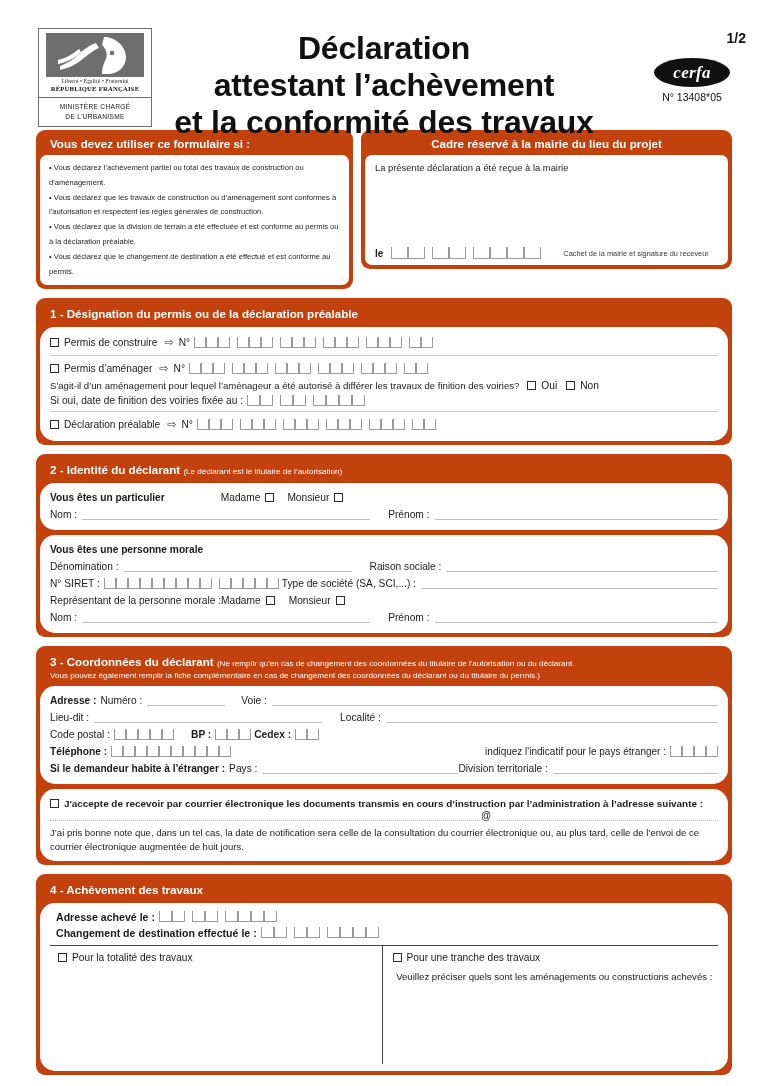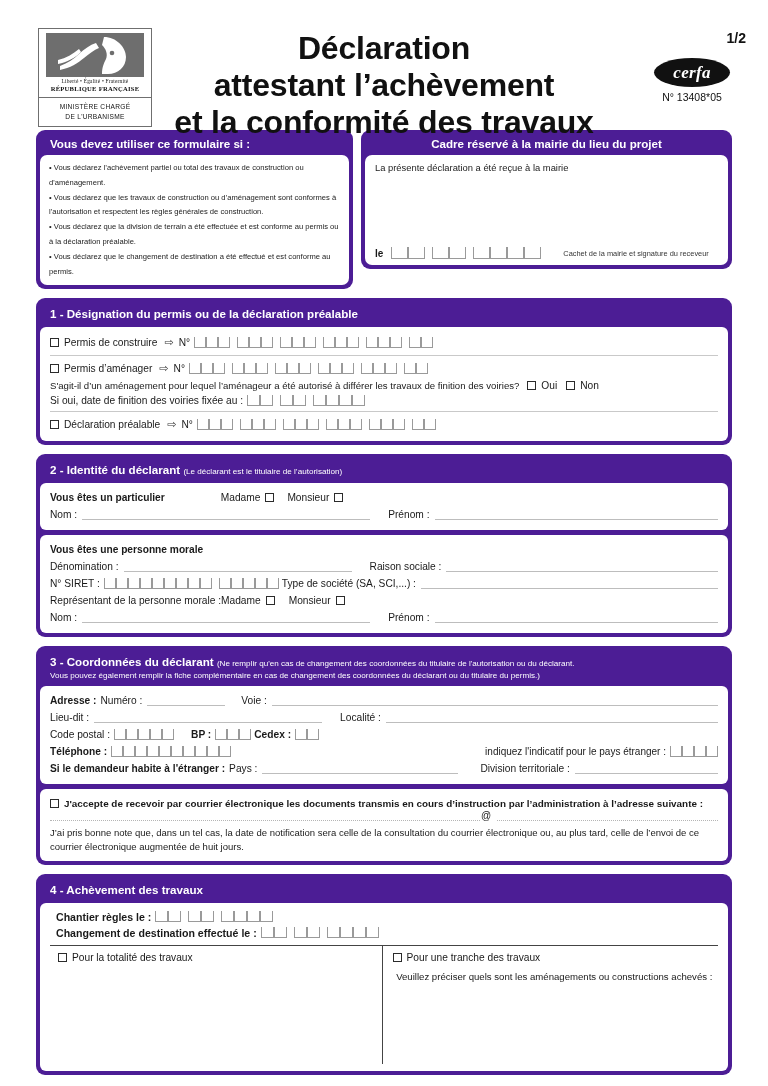--- a/index.html
+++ b/index.html
@@ -59,7 +59,7 @@
 
   
   .gpanel {
-    background:#4c1d95; border-radius:9px; padding:4px;
+    background:#c2410c; border-radius:9px; padding:4px;
   }
   .gpanel-title {
     color:#ffffff; font-weight:bold; font-size:11.6px;

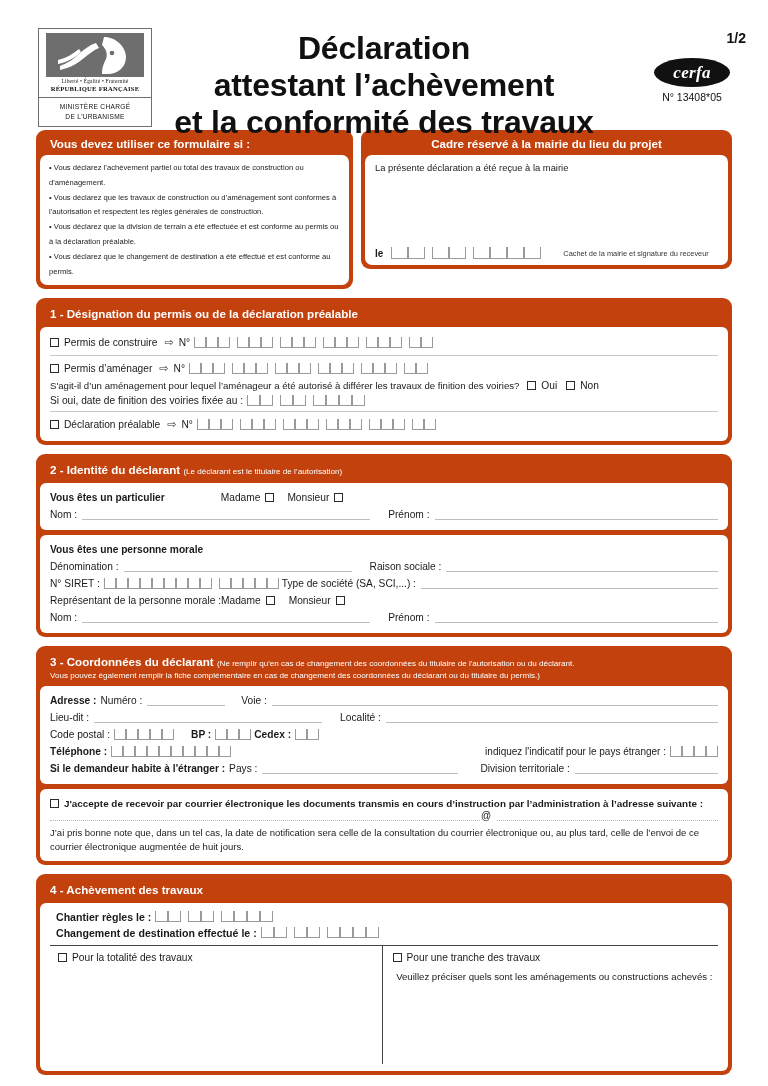--- a/index.html
+++ b/index.html
@@ -94,7 +94,7 @@
   .sec-head .sub { font-weight:normal; font-size:8.1px; }
   .sec-head .sub2 { font-weight:normal; font-size:8.1px; display:block; }
 
-  .wbox { background:#fff; border-radius:6px; padding:6px 10px 7px; }
+  .wbox { background:#fff; border-radius:15px; padding:6px 10px 7px; }
   .wbox + .wbox { margin-top:5px; }
 
   .row { display:flex; align-items:center; font-size:10.2px; color:#1a1a1a; padding:3px 0; }

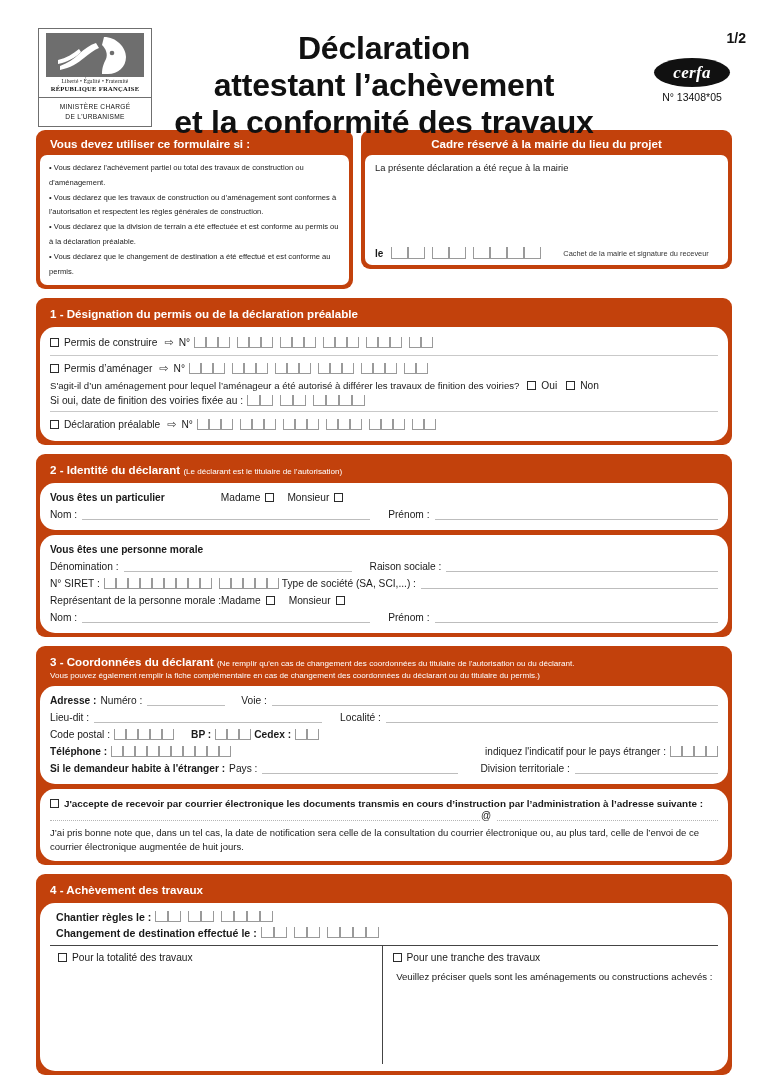--- a/index.html
+++ b/index.html
@@ -530,7 +530,7 @@
         <b class="lbl">Si le demandeur habite à l'étranger :</b>
         <span style="margin-left:4px;">Pays :</span>
         <span class="fill" style="flex:none;width:196px;"></span>
-        <span style="margin-left:22px;">Division territoriale :</span>
+        <span style="">Division territoriale :</span>
         <span class="fill"></span>
       </div>
     </div>

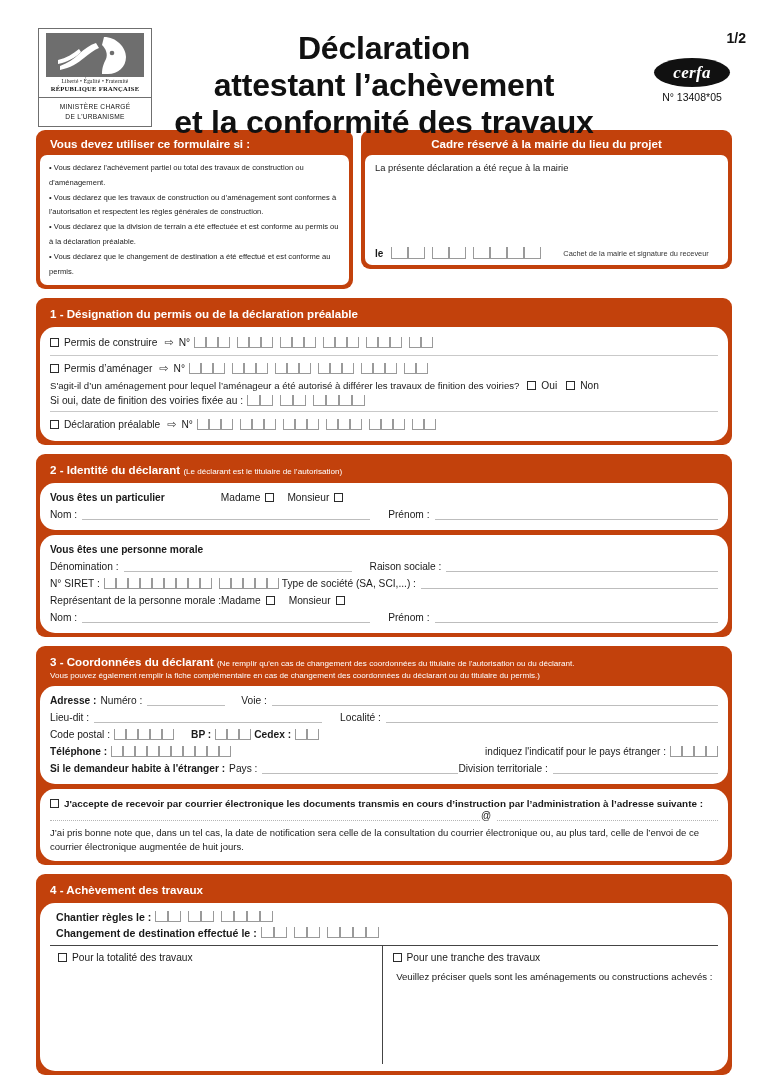--- a/index.html
+++ b/index.html
@@ -556,7 +556,7 @@
     <div class="wbox">
 
       <div class="row tight">
-        <b class="lbl" style="font-size:10.6px;margin-left:6px;">Chantier règles le :</b>
+        <b class="lbl" style="font-size:10.6px;margin-left:6px;">Adresse achevé le :</b>
         <span class="comb">
           <span class="cgroup">
               <span class="cell"></span>

